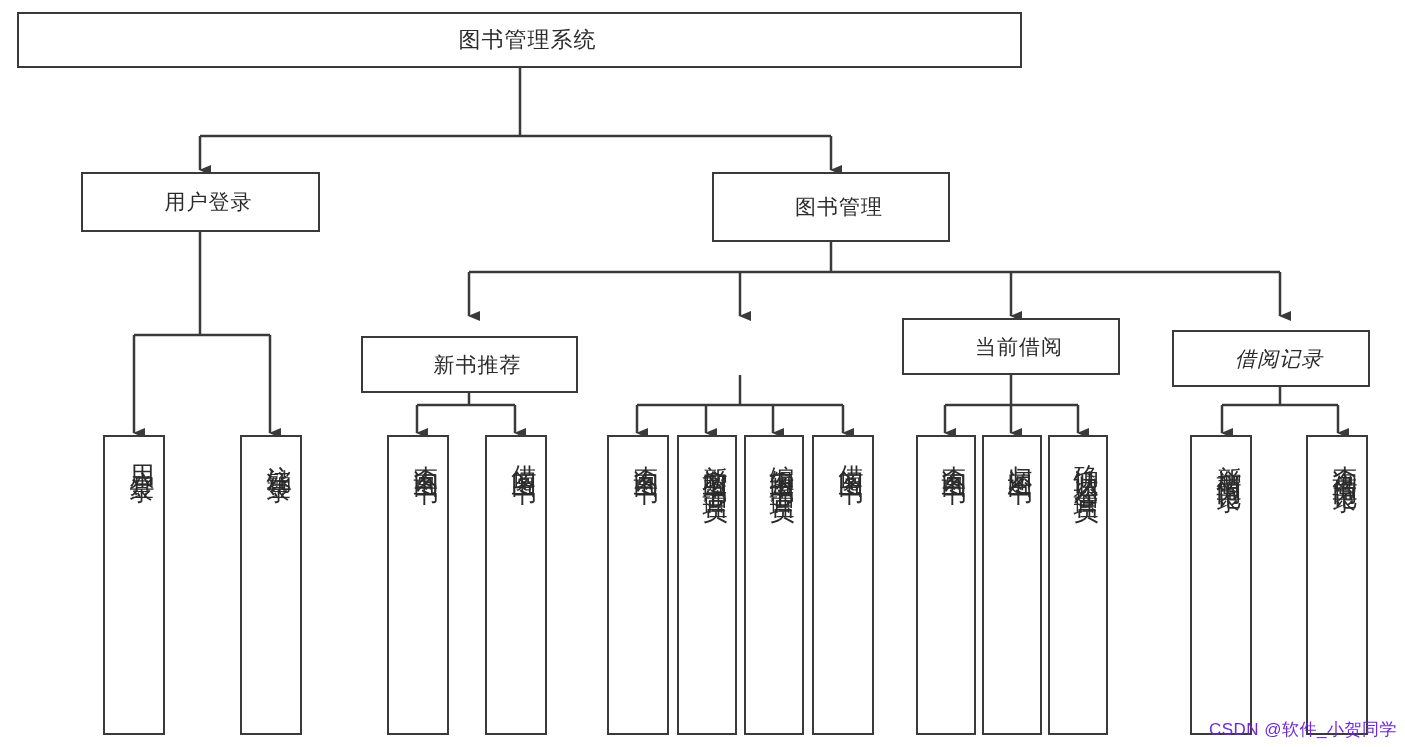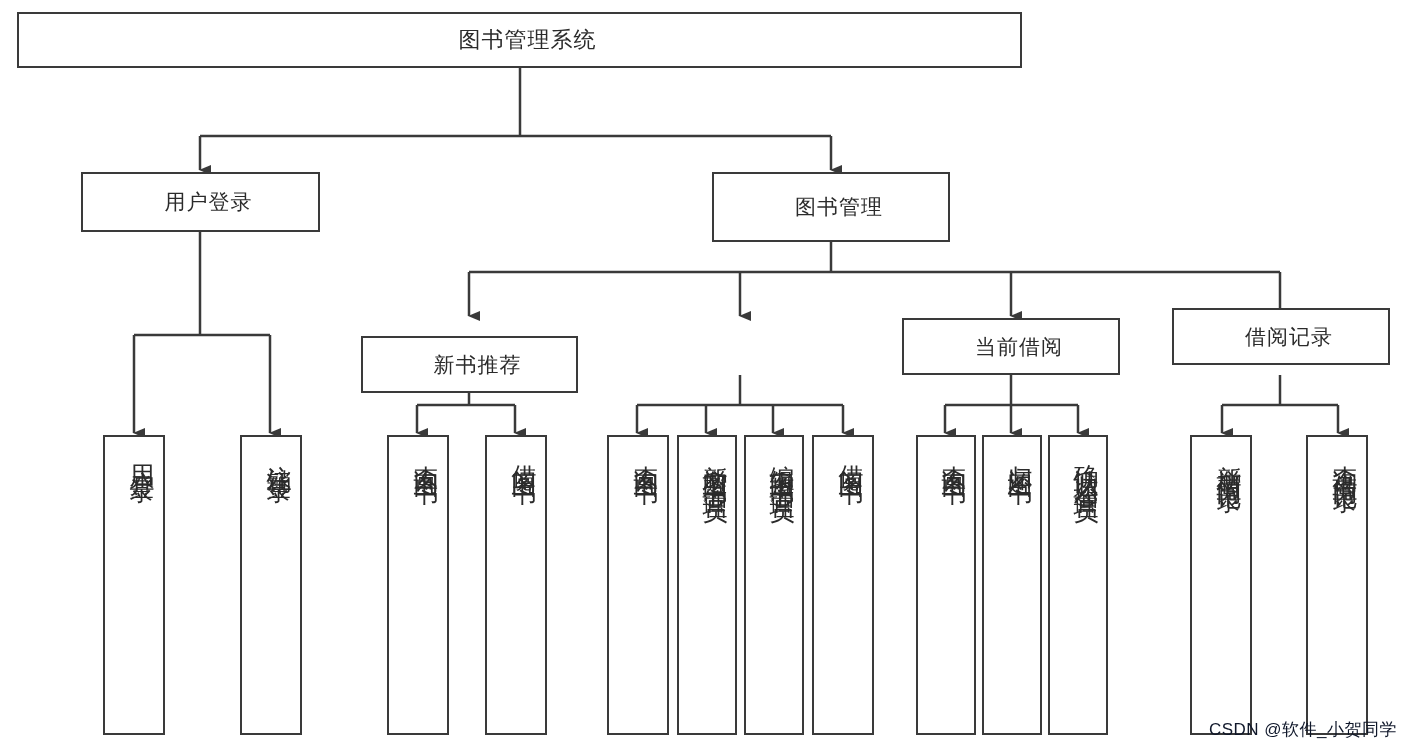--- a/index.html
+++ b/index.html
@@ -133,7 +133,7 @@
   <div class="node h-node" style="left:902px;top:318px;width:218px;height:57px;">
     <span class="lbl">当前借阅</span>
   </div>
-  <div class="node h-node" style="left:1172px;top:308px;width:218px;height:57px;">
+  <div class="node h-node" style="left:1172px;top:330px;width:198px;height:57px;font-style:italic;">
     <span class="lbl">借阅记录</span>
   </div>
 

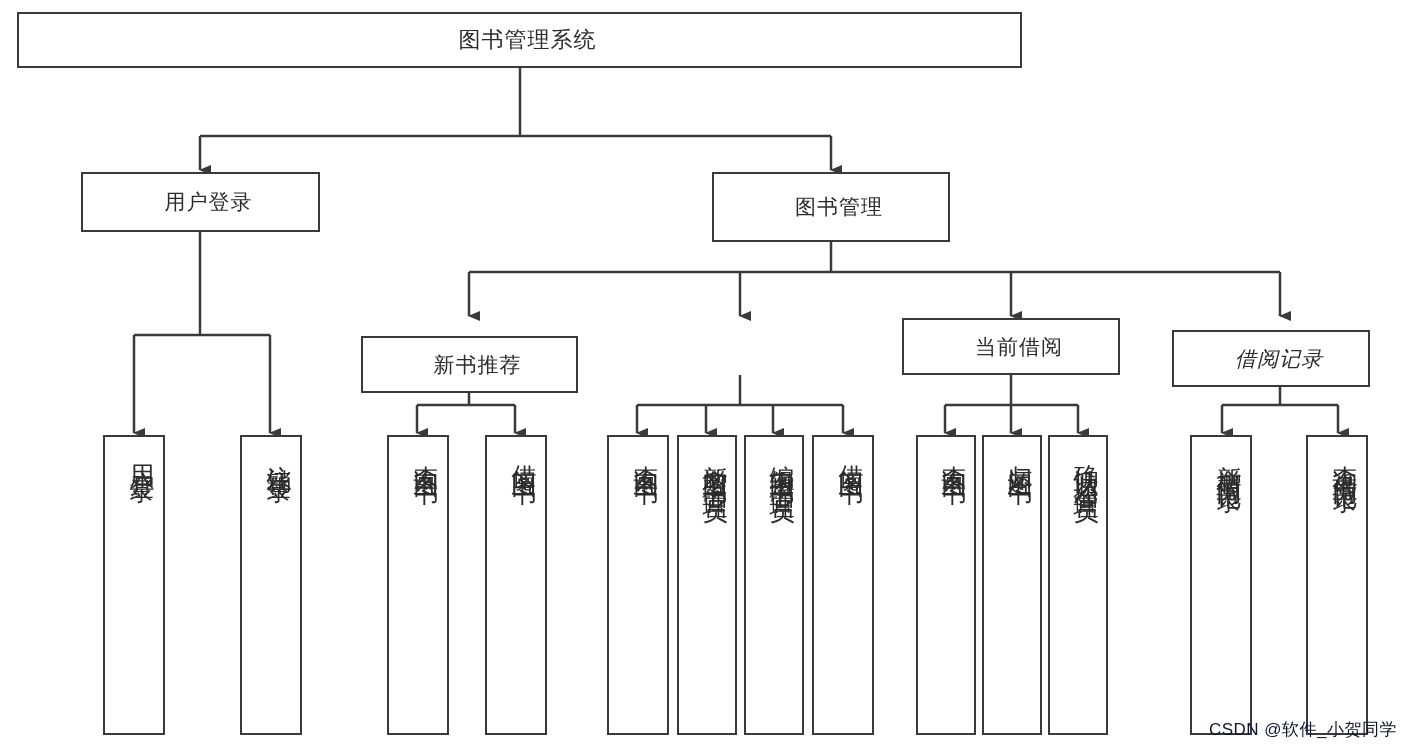--- a/index.html
+++ b/index.html
@@ -53,7 +53,7 @@
     position:absolute;
     right:8px;bottom:6px;
     font-size:17px;
-    color:#0f172a;
+    color:#6d28d9;
     letter-spacing:0.5px;
     z-index:5;
     white-space:nowrap;

